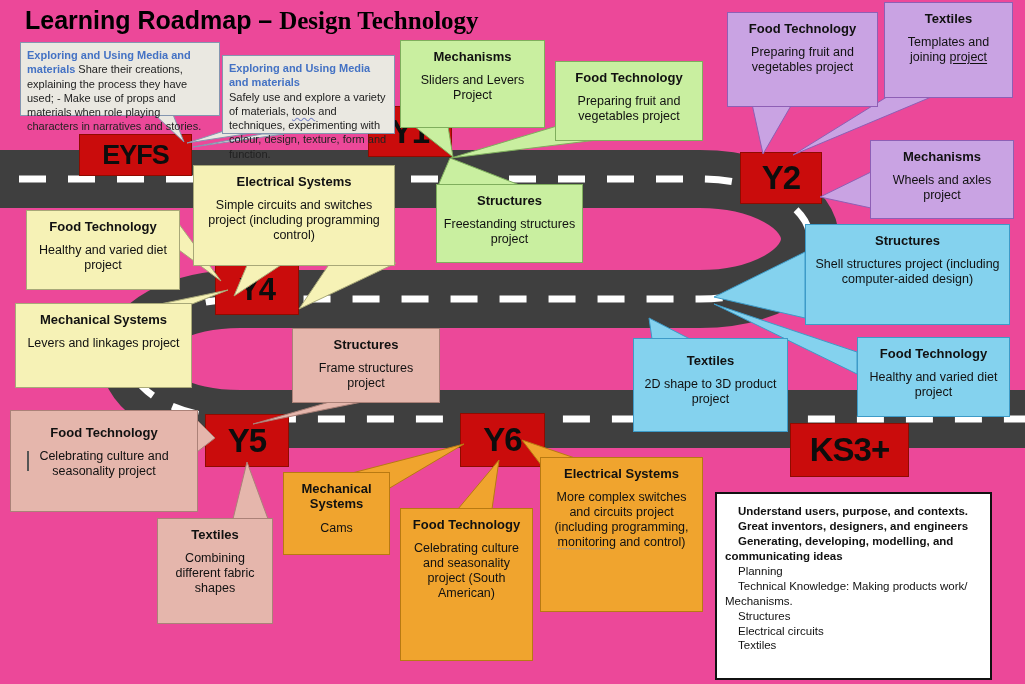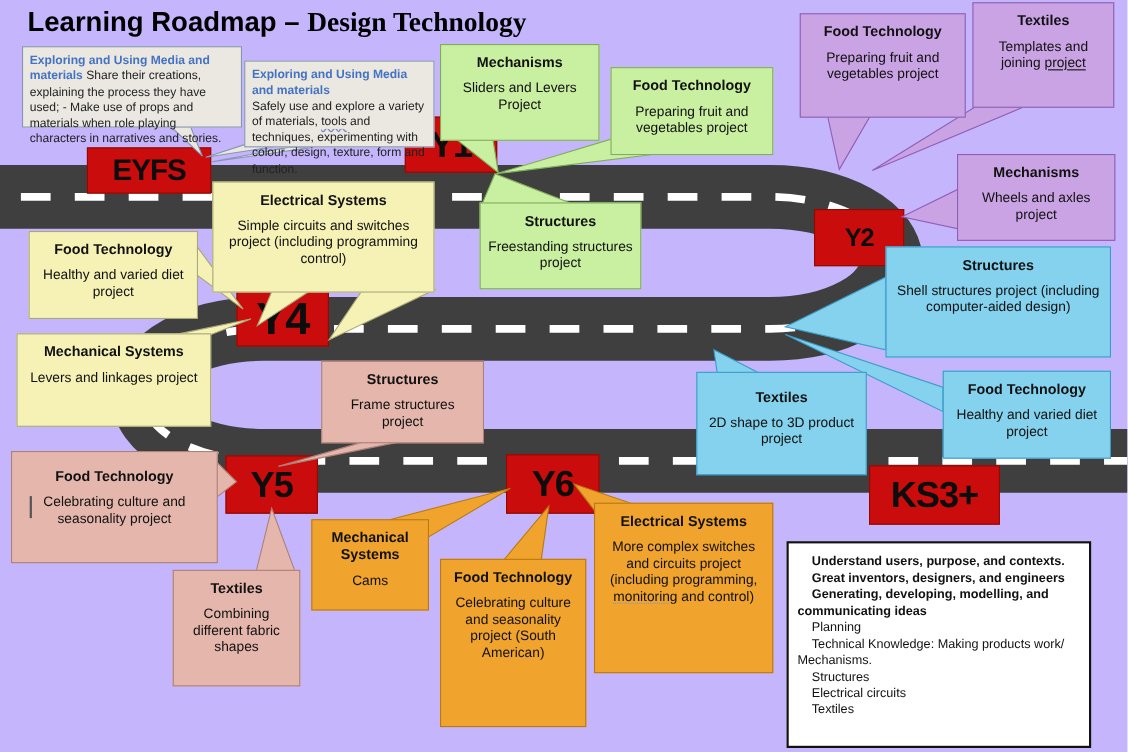--- a/index.html
+++ b/index.html
@@ -4,7 +4,7 @@
 <style>
   html,body{margin:0;padding:0;background:#fff;}
   #stage{position:relative;width:1025px;height:684px;overflow:hidden;
-         font-family:"Liberation Sans",sans-serif;background:#c4b5fd;}
+         font-family:"Liberation Sans",sans-serif;background:#ec4899;}
 
   
   #road-layer{position:absolute;left:0;top:0;z-index:1;}

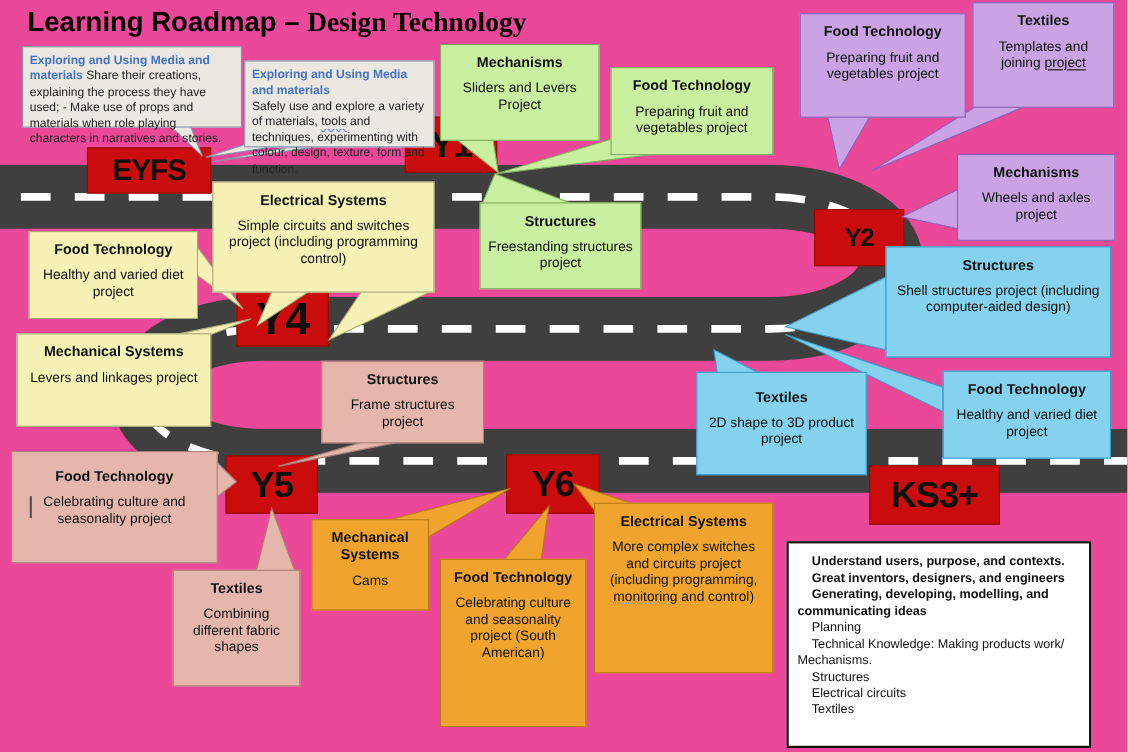--- a/index.html
+++ b/index.html
@@ -62,7 +62,7 @@
 
   <div class="marker" style="left:79px;top:134px;width:111px;height:40px;font-size:27px;">EYFS</div>
   <div class="marker" style="left:368px;top:106px;width:82px;height:49px;font-size:33px;">Y1</div>
-  <div class="marker" style="left:740px;top:152px;width:80px;height:50px;font-size:23px;margin-top:38px;">Y2</div>
+  <div class="marker" style="left:740px;top:152px;width:80px;height:50px;font-size:33px;">Y2</div>
   <div class="marker" style="left:215px;top:265px;width:82px;height:48px;font-size:41px;">Y4</div>
   <div class="marker" style="left:205px;top:414px;width:82px;height:51px;font-size:33px;">Y5</div>
   <div class="marker" style="left:460px;top:413px;width:83px;height:52px;font-size:33px;">Y6</div>

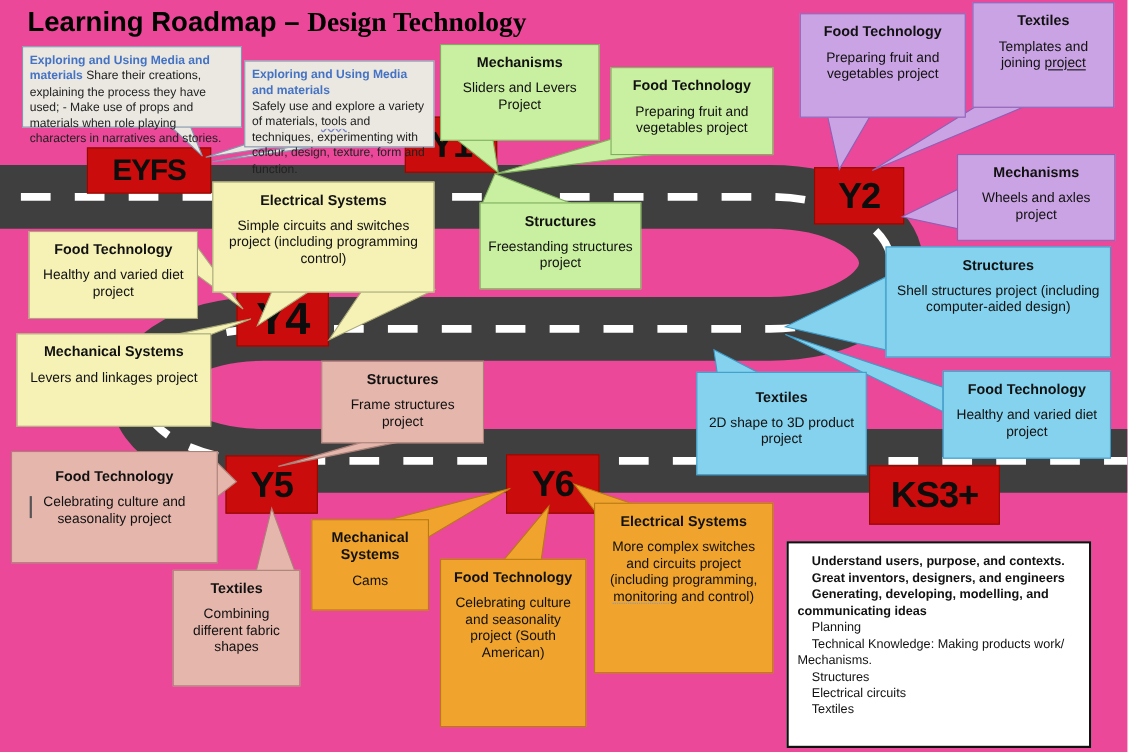--- a/index.html
+++ b/index.html
@@ -63,7 +63,7 @@
   <div class="marker" style="left:79px;top:134px;width:111px;height:40px;font-size:27px;">EYFS</div>
   <div class="marker" style="left:368px;top:106px;width:82px;height:49px;font-size:33px;">Y1</div>
   <div class="marker" style="left:740px;top:152px;width:80px;height:50px;font-size:33px;">Y2</div>
-  <div class="marker" style="left:215px;top:265px;width:82px;height:48px;font-size:41px;">Y4</div>
+  <div class="marker" style="left:215px;top:265px;width:82px;height:48px;font-size:31px;">Y4</div>
   <div class="marker" style="left:205px;top:414px;width:82px;height:51px;font-size:33px;">Y5</div>
   <div class="marker" style="left:460px;top:413px;width:83px;height:52px;font-size:33px;">Y6</div>
   <div class="marker" style="left:790px;top:423px;width:117px;height:52px;font-size:33px;">KS3+</div>

